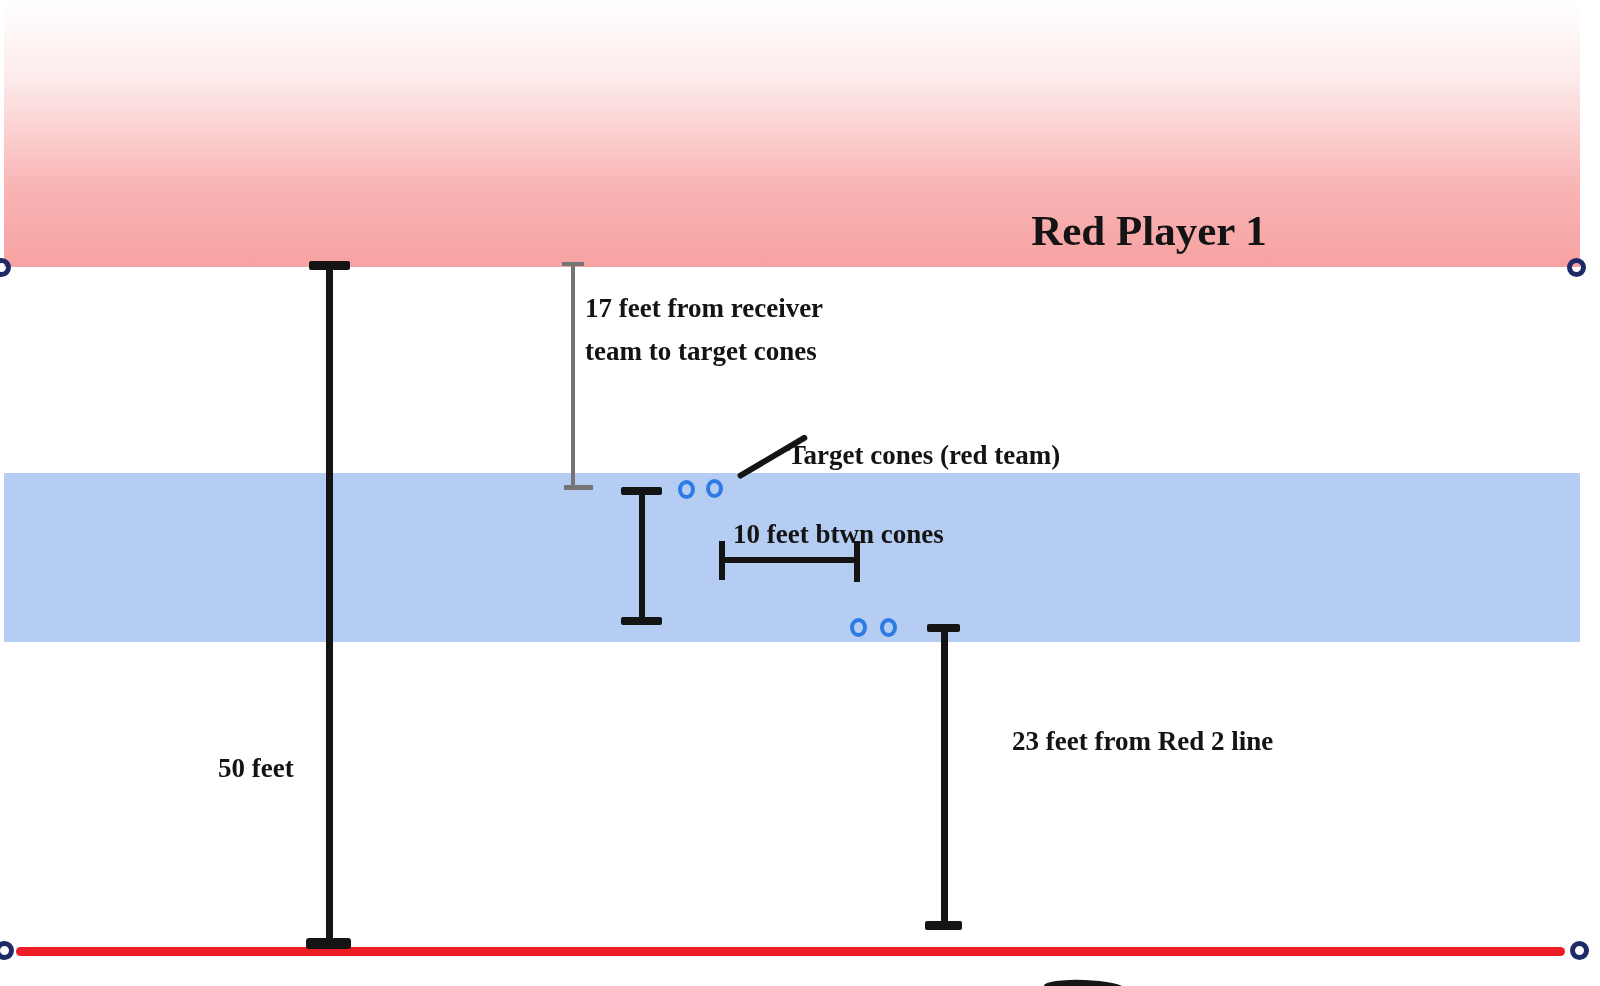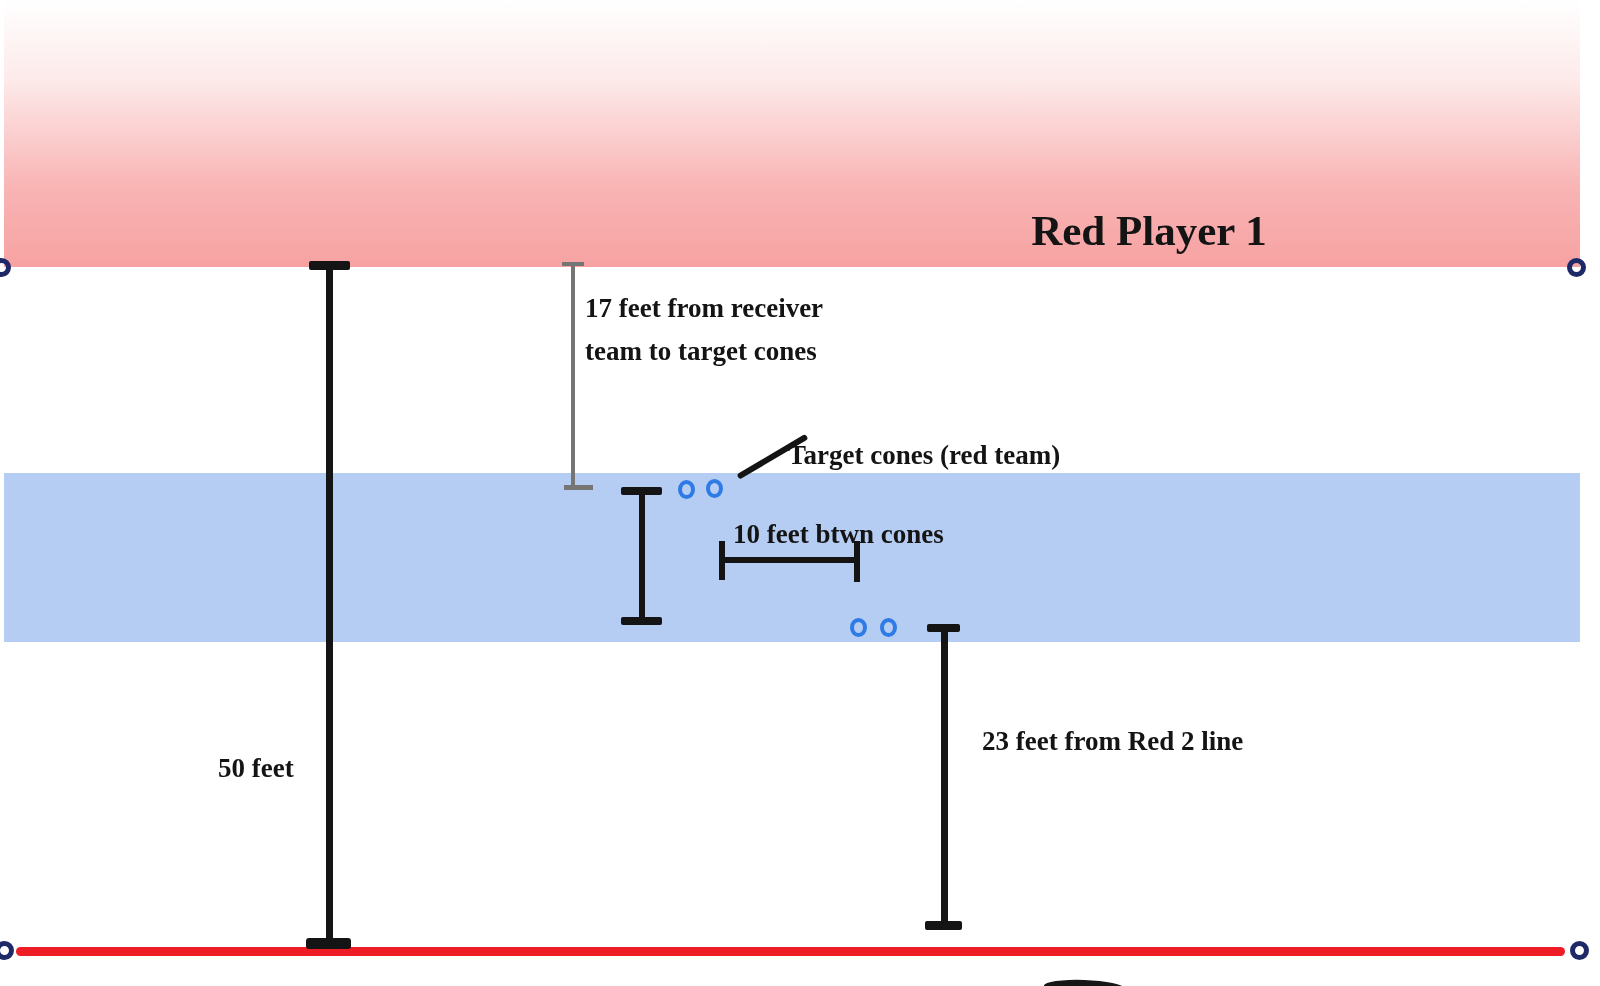--- a/index.html
+++ b/index.html
@@ -32,7 +32,7 @@
   .tcones-lbl{left:788px;top:414px;line-height:33px;margin-top:25px;}
   .t10v-lbl{left:474px;top:514px;line-height:41px;}
   .t10h-lbl{left:733px;top:518px;line-height:33px;}
-  .f23-lbl{left:982px;top:719px;line-height:45px;}
+  .f23-lbl{left:1012px;top:719px;line-height:45px;}
   
   .mk{position:absolute;background:#141414;z-index:3;}
   .m50-line{left:326px;top:265px;width:7px;height:682px;}

